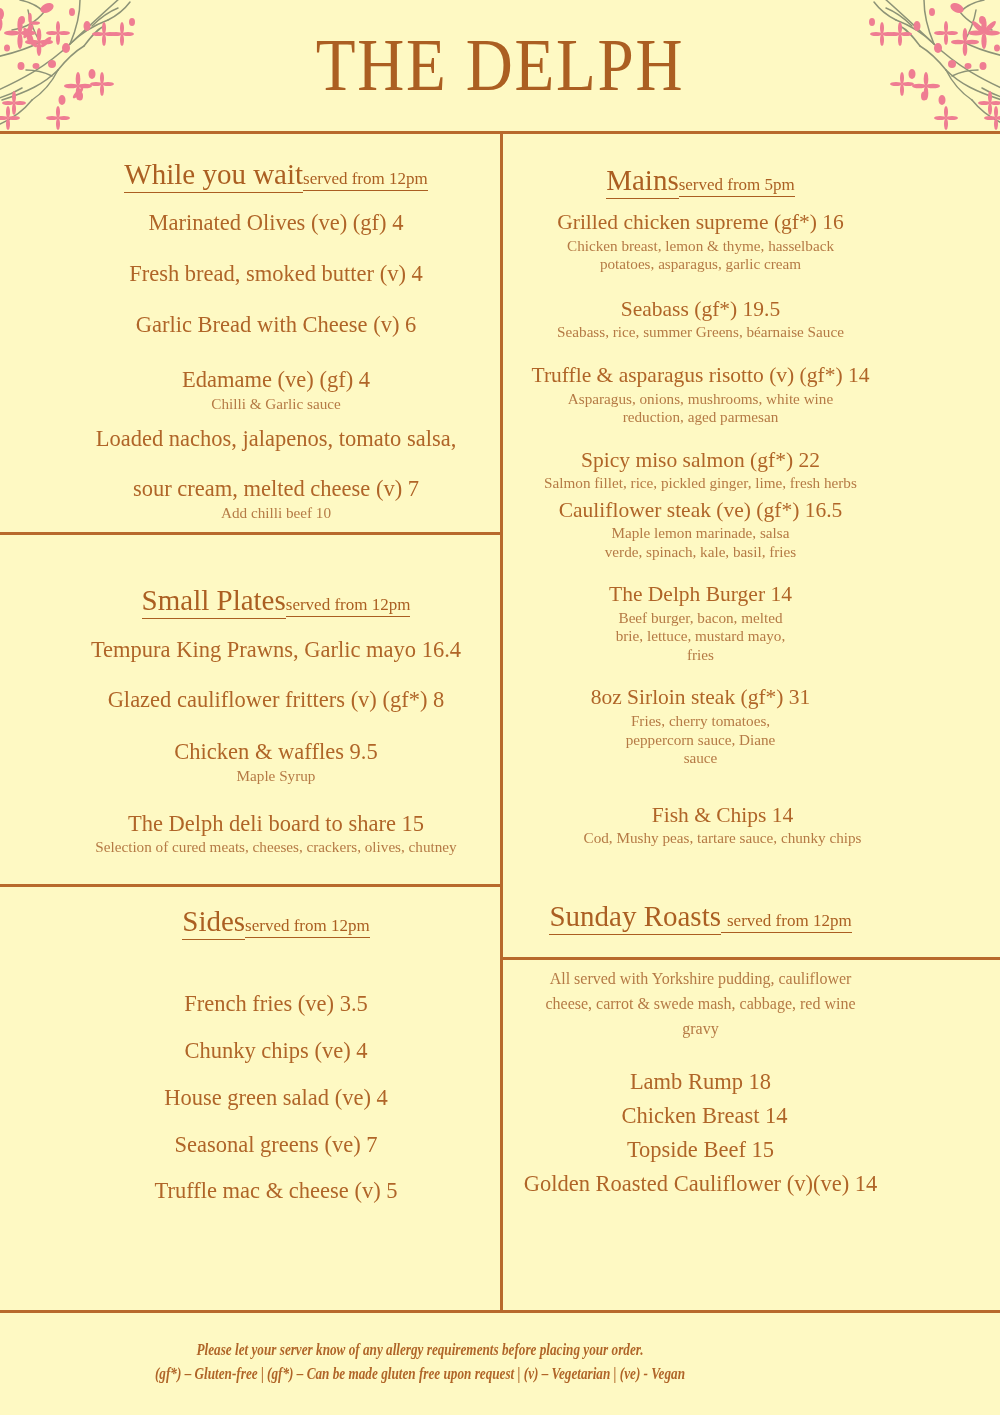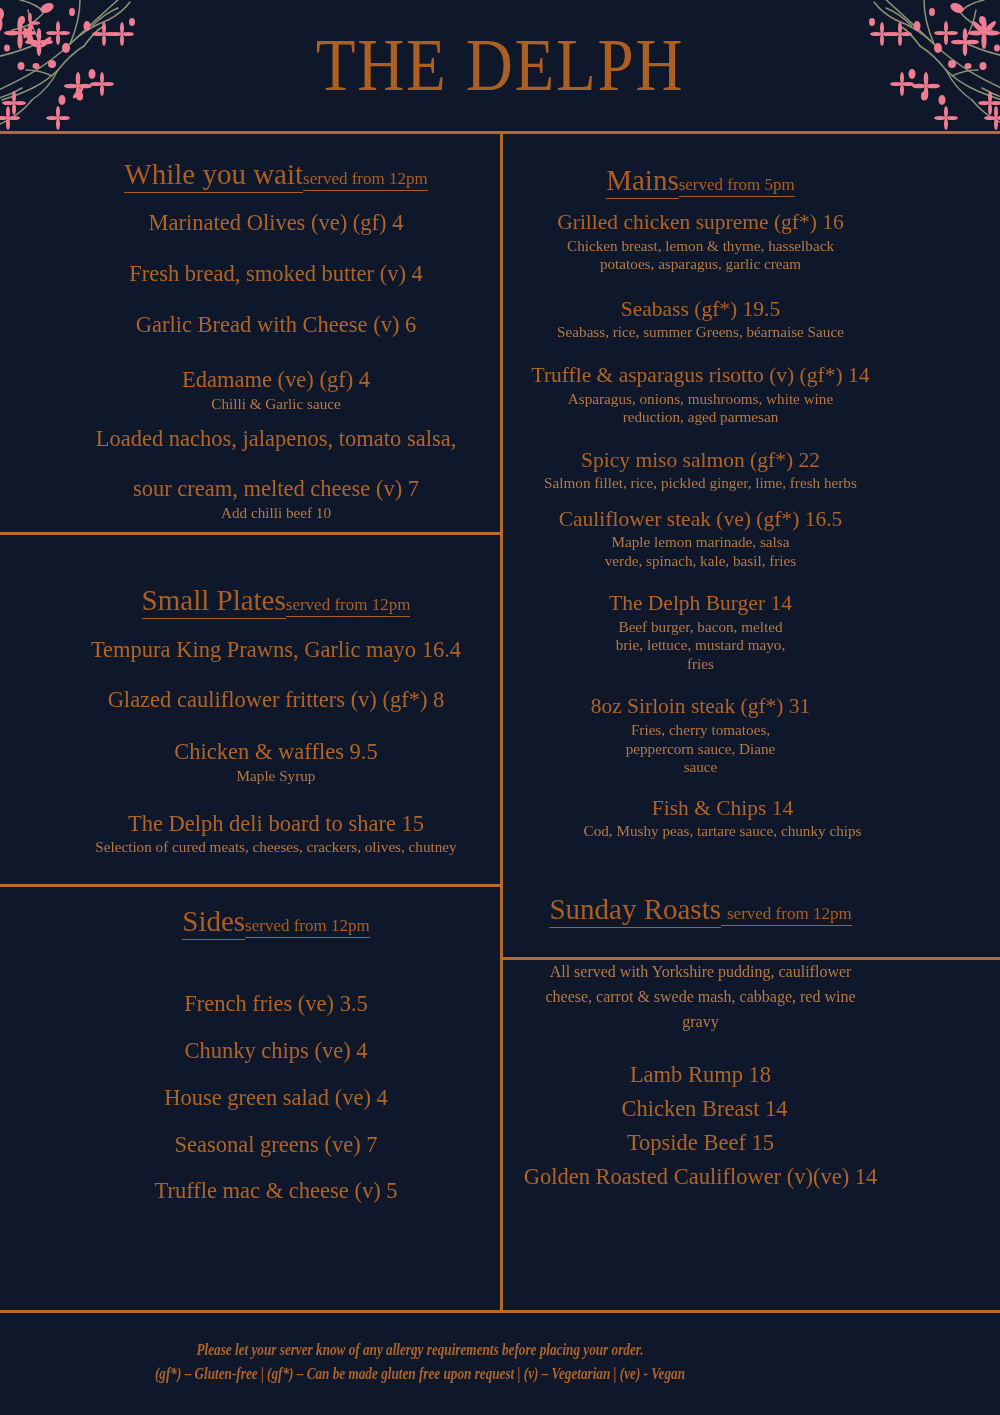--- a/index.html
+++ b/index.html
@@ -15,7 +15,7 @@
     position: relative;
     width: 1000px;
     height: 1415px;
-    background: #0f172a;
+    background: #fef9c3;
     overflow: hidden;
   }
 

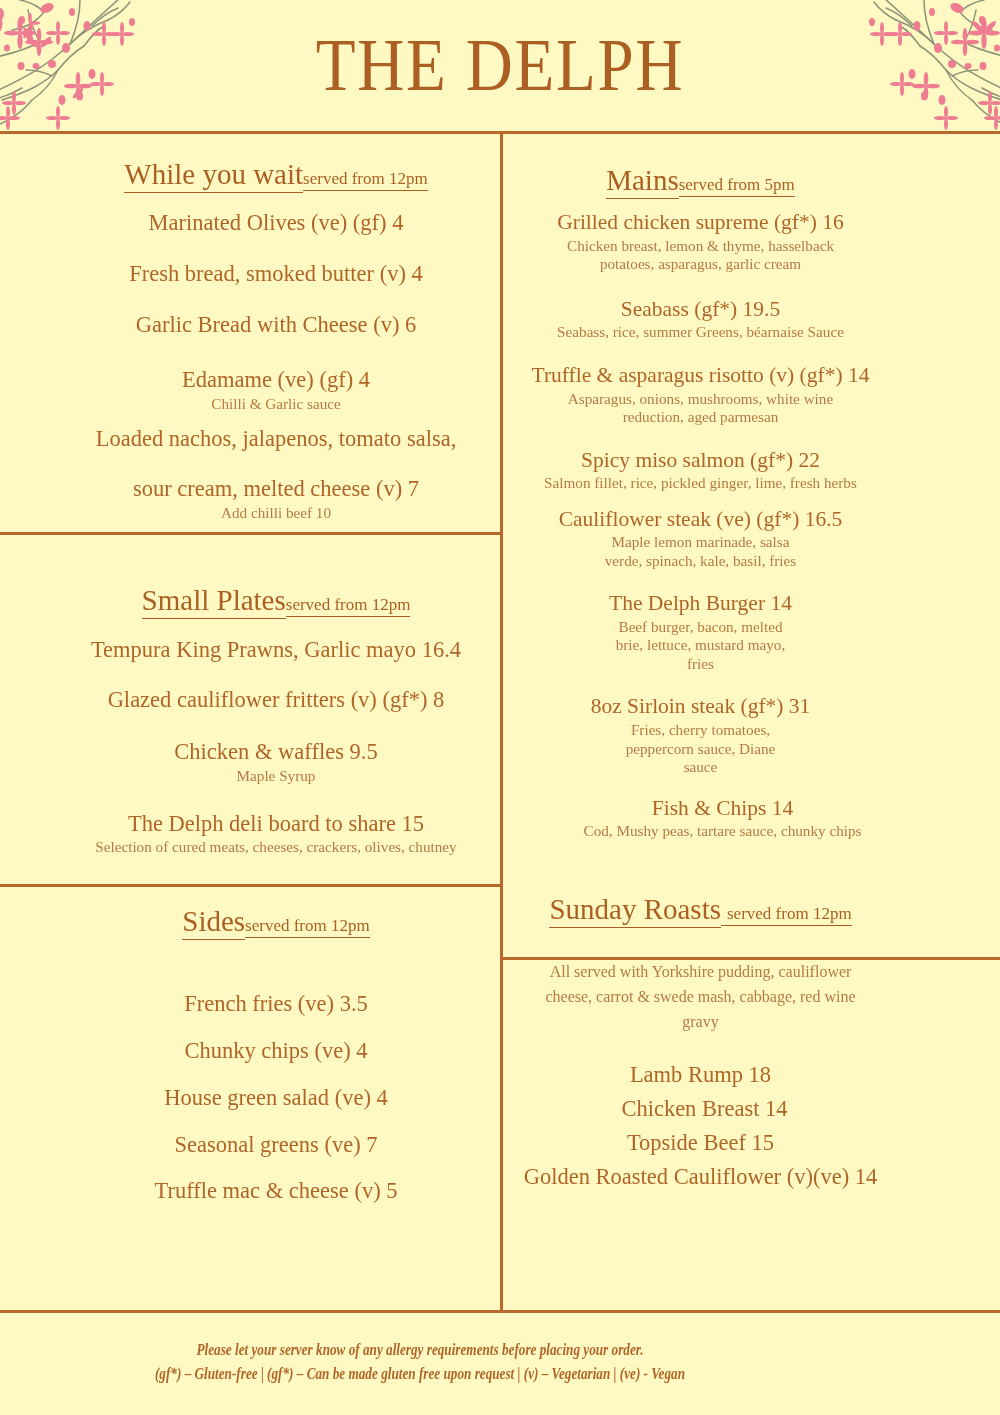--- a/index.html
+++ b/index.html
@@ -452,7 +452,7 @@
         <div class="item-name tight">Spicy miso salmon (gf*) 22</div>
         <div class="item-desc" style="padding:0 2px;">Salmon fillet, rice, pickled ginger, lime, fresh herbs</div>
       </div>
-      <div class="item" style="margin-top:13px;">
+      <div class="item" style="margin-top:4px;">
         <div class="item-name tight">Cauliflower steak (ve) (gf*) 16.5</div>
         <div class="item-desc" style="padding:0 100px;">Maple lemon marinade, salsa verde, spinach, kale, basil, fries</div>
       </div>

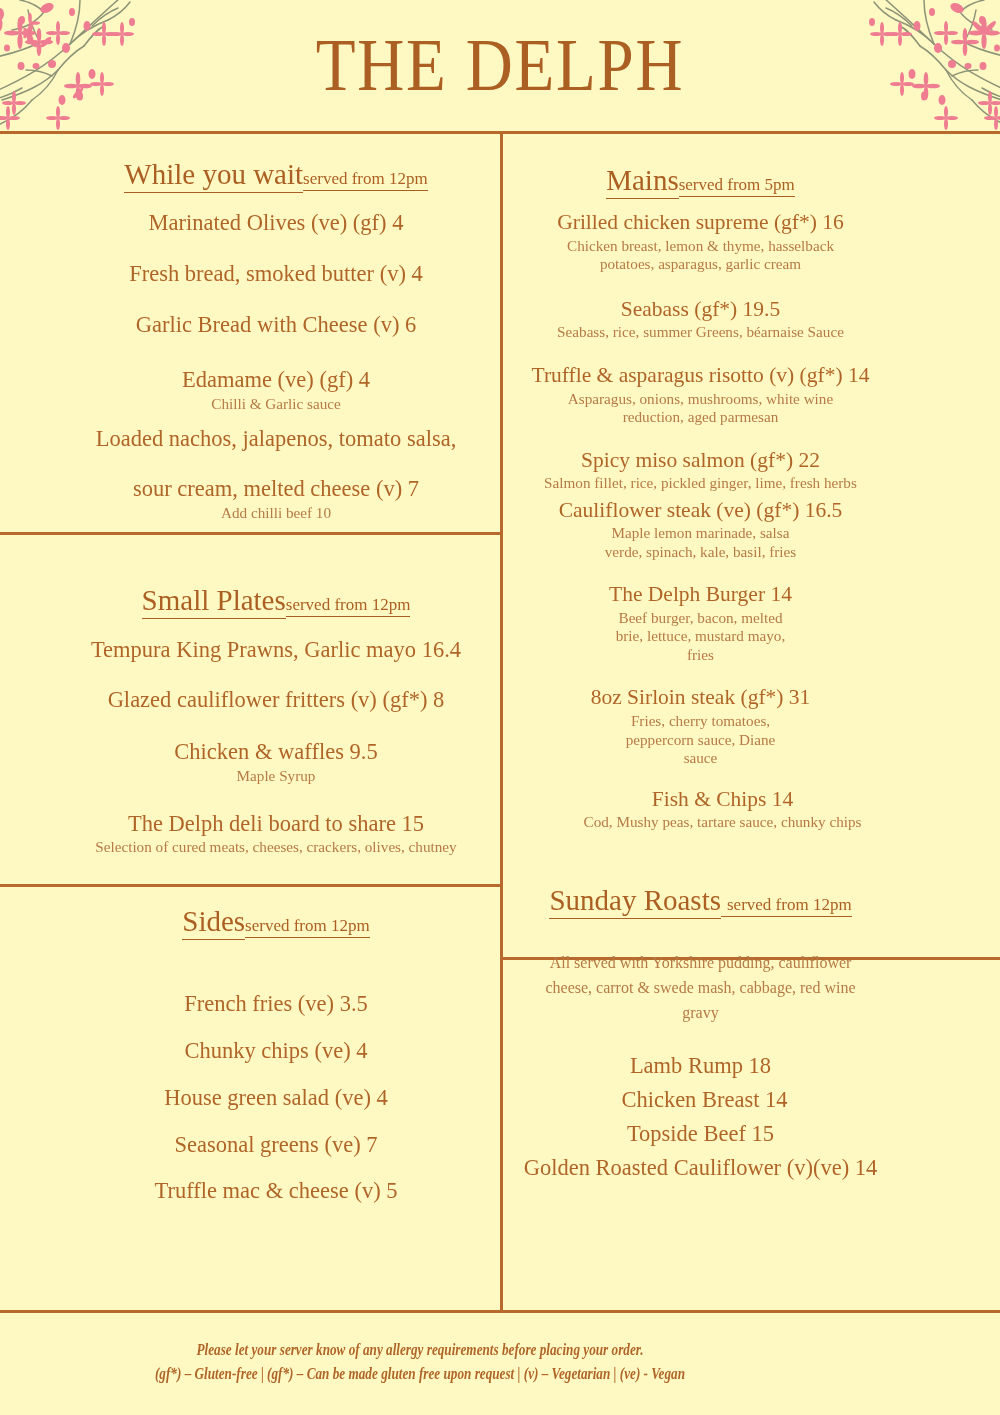--- a/index.html
+++ b/index.html
@@ -464,7 +464,7 @@
         <div class="item-name tight">8oz Sirloin steak (gf*) 31</div>
         <div class="item-desc" style="padding:0 120px;">Fries, cherry tomatoes, peppercorn sauce, Diane sauce</div>
       </div>
-      <div class="item" style="margin-top:18px;padding-left:44px;">
+      <div class="item" style="margin-top:34px;padding-left:44px;">
         <div class="item-name tight">Fish &amp; Chips 14</div>
         <div class="item-desc" style="padding:0 4px;">Cod, Mushy peas, tartare sauce, chunky chips</div>
       </div>

